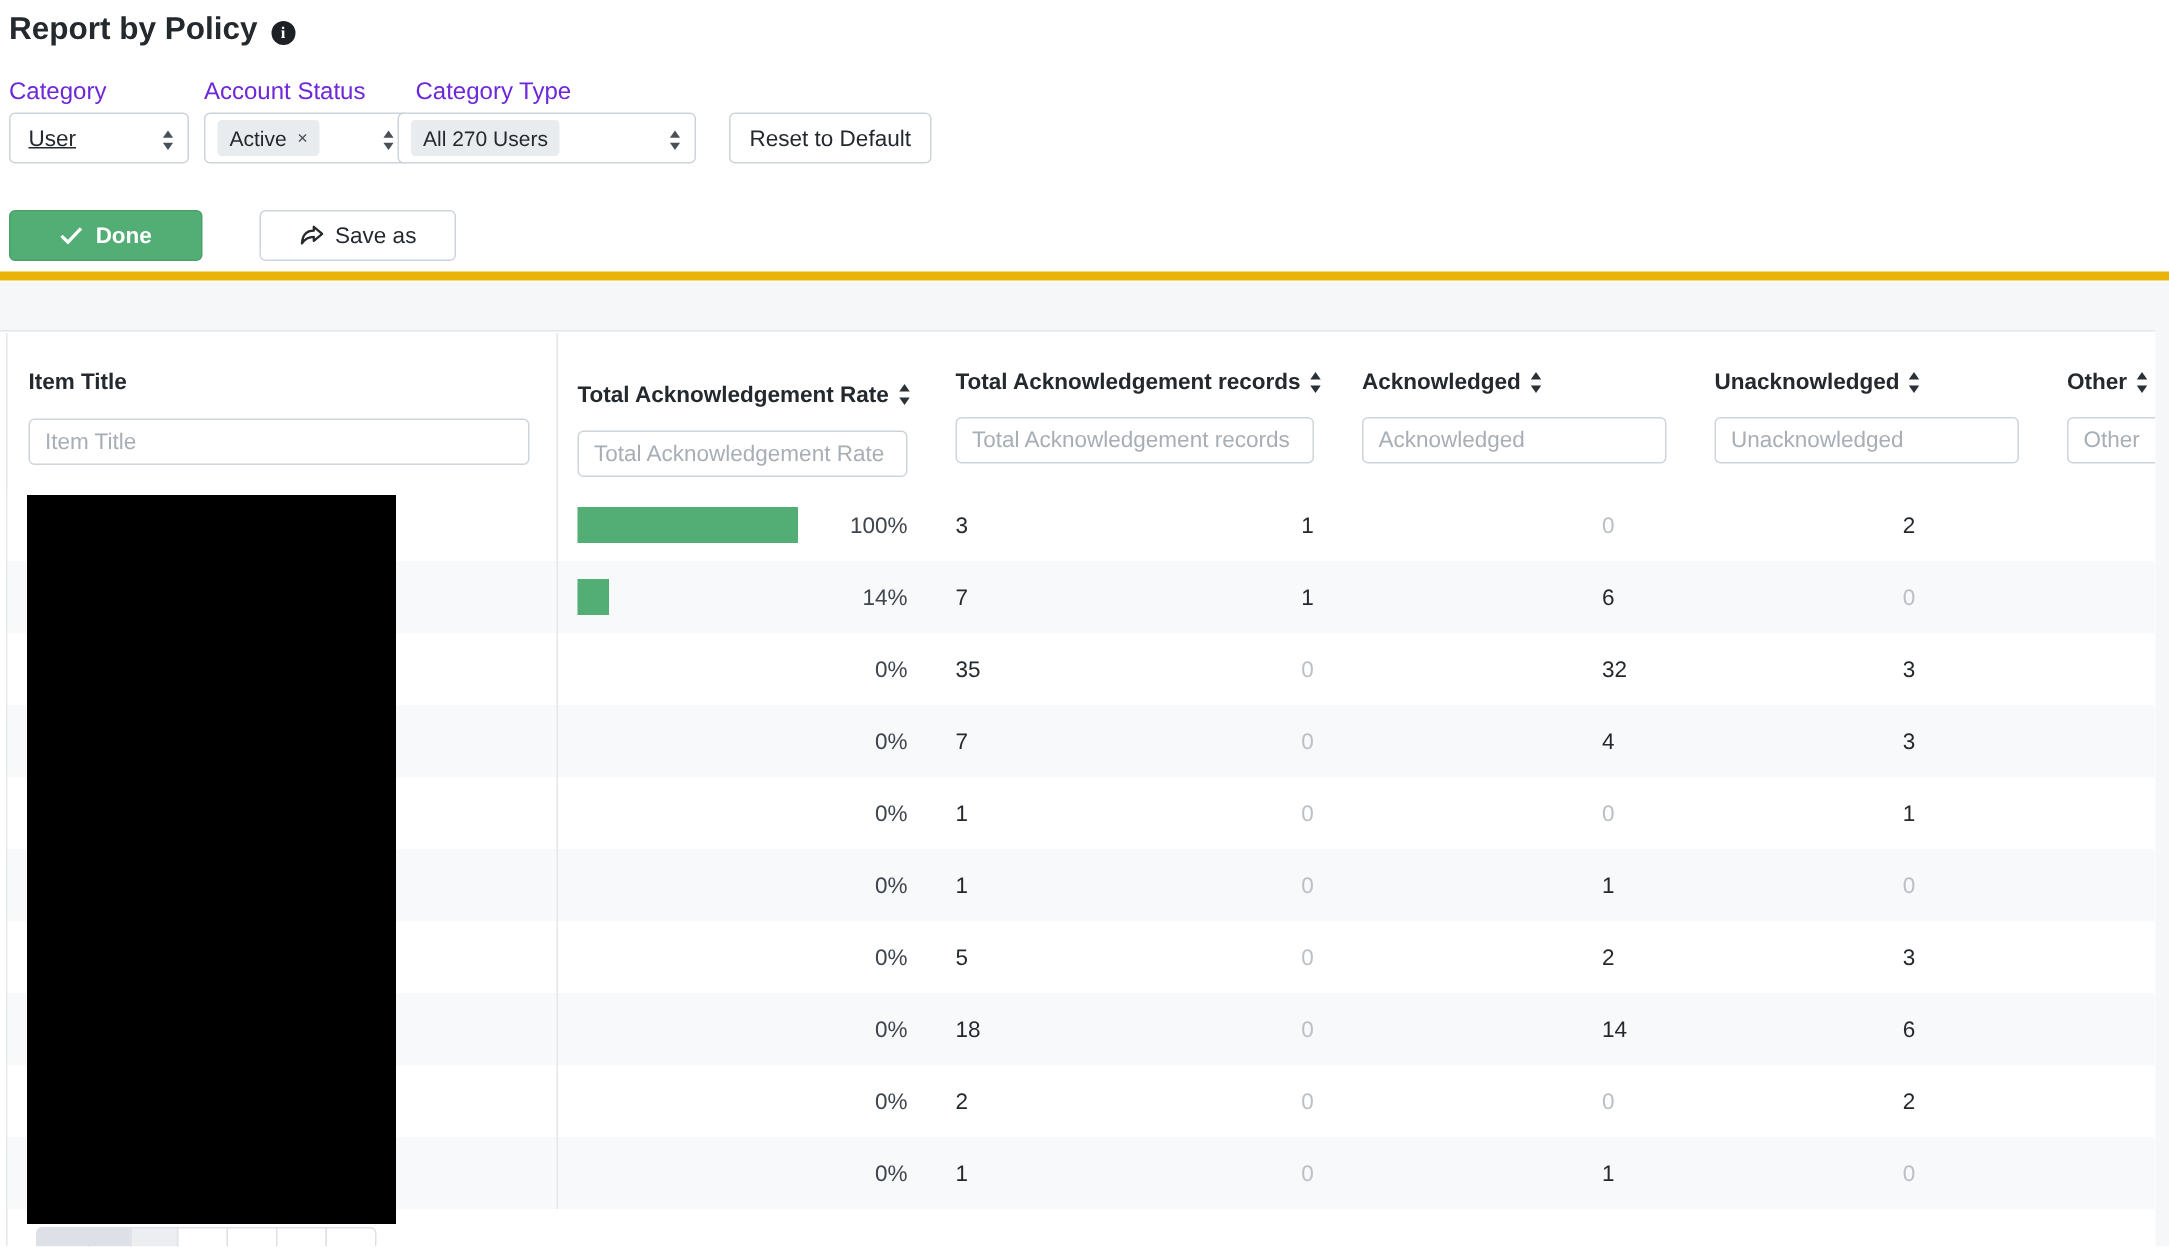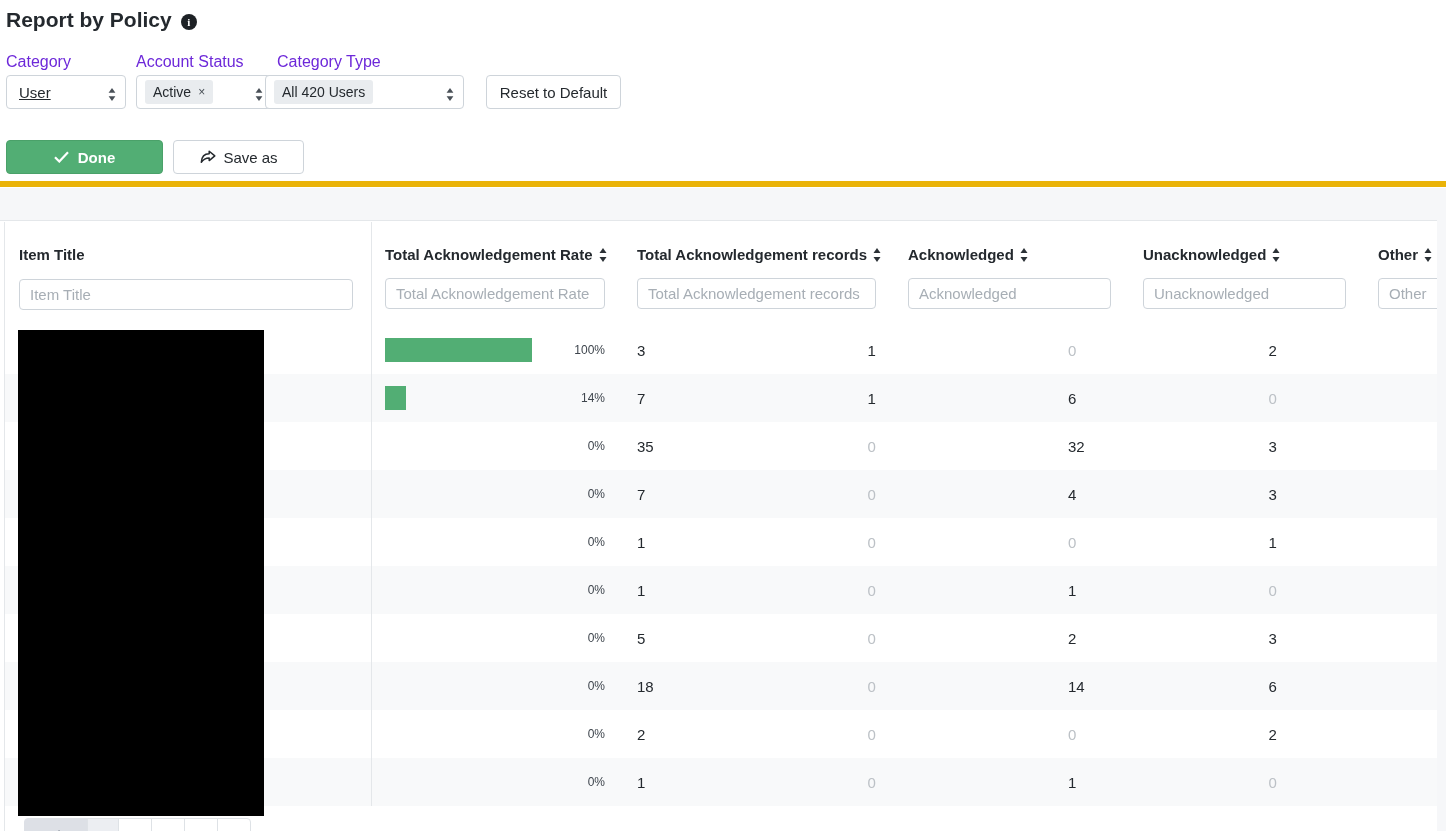--- a/index.html
+++ b/index.html
@@ -125,7 +125,7 @@
 
   <div class="select" id="category-type-select">
     <span class="tag">
-      <span>All 420 Users</span>
+      <span>All 270 Users</span>
     </span>
     <span class="sel-arrows">
       <svg width="8" height="13" viewBox="0 0 8 13">

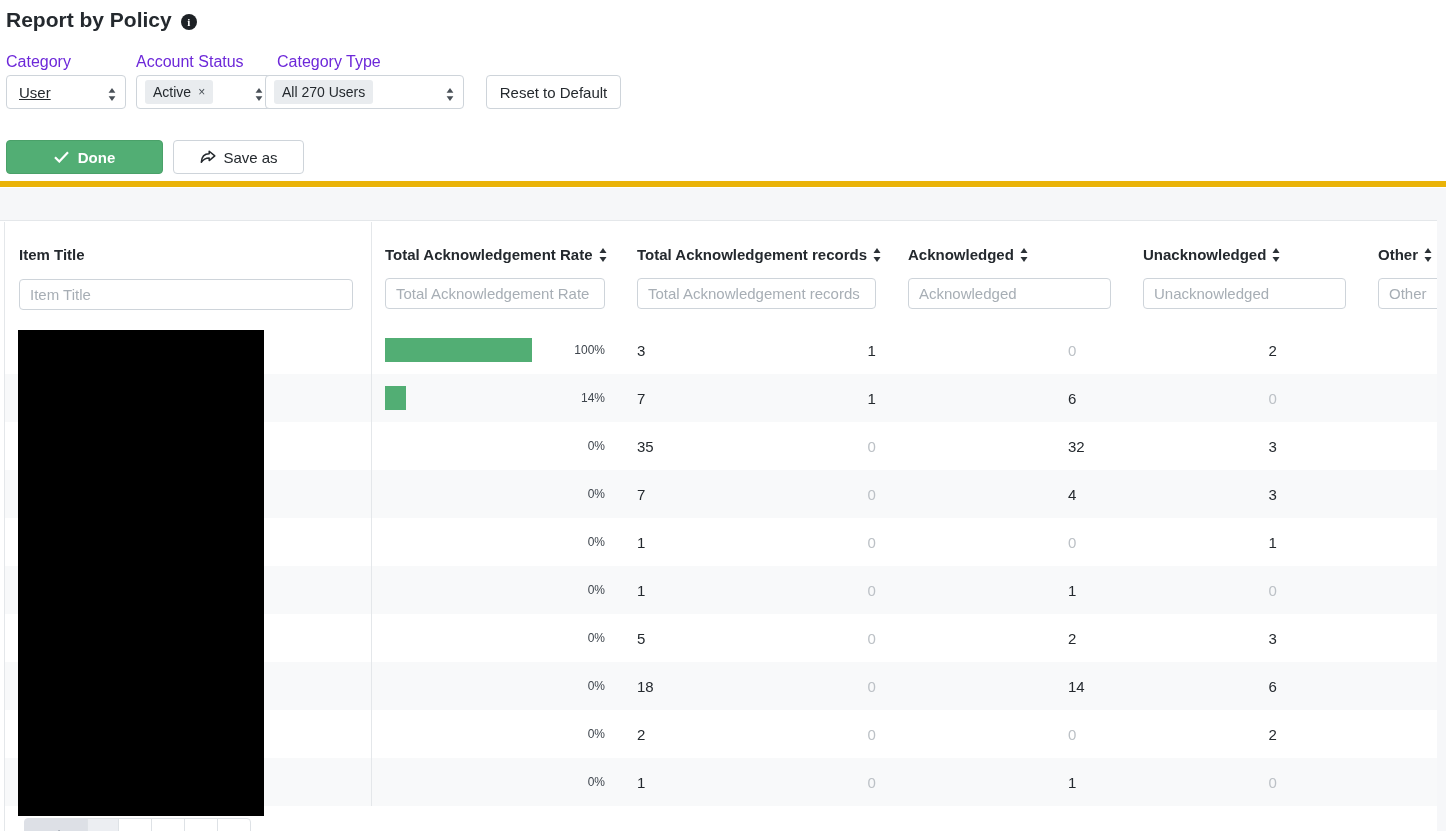--- a/index.html
+++ b/index.html
@@ -30,7 +30,7 @@
   .btn { border:1px solid #ced4da; background:#fff; border-radius:4px; font-size:15px;
          color:#24292e; cursor:pointer; font-family:"Liberation Sans", sans-serif; }
   #reset-button { position:absolute; left:473px; top:75px; width:135px; height:34px;margin-left:13px; }
-  #done-button { position:absolute; left:6px; top:140px; width:157px; height:34px;
+  #done-button { position:absolute; left:6px; top:140px; width:129px; height:34px;
                  background:#52ae74; border:1px solid #4aa169; color:#fff; font-weight:700;
                  display:flex; align-items:center; justify-content:center; gap:9px; }
   #save-as-button { position:absolute; left:173px; top:140px; width:131px; height:34px;

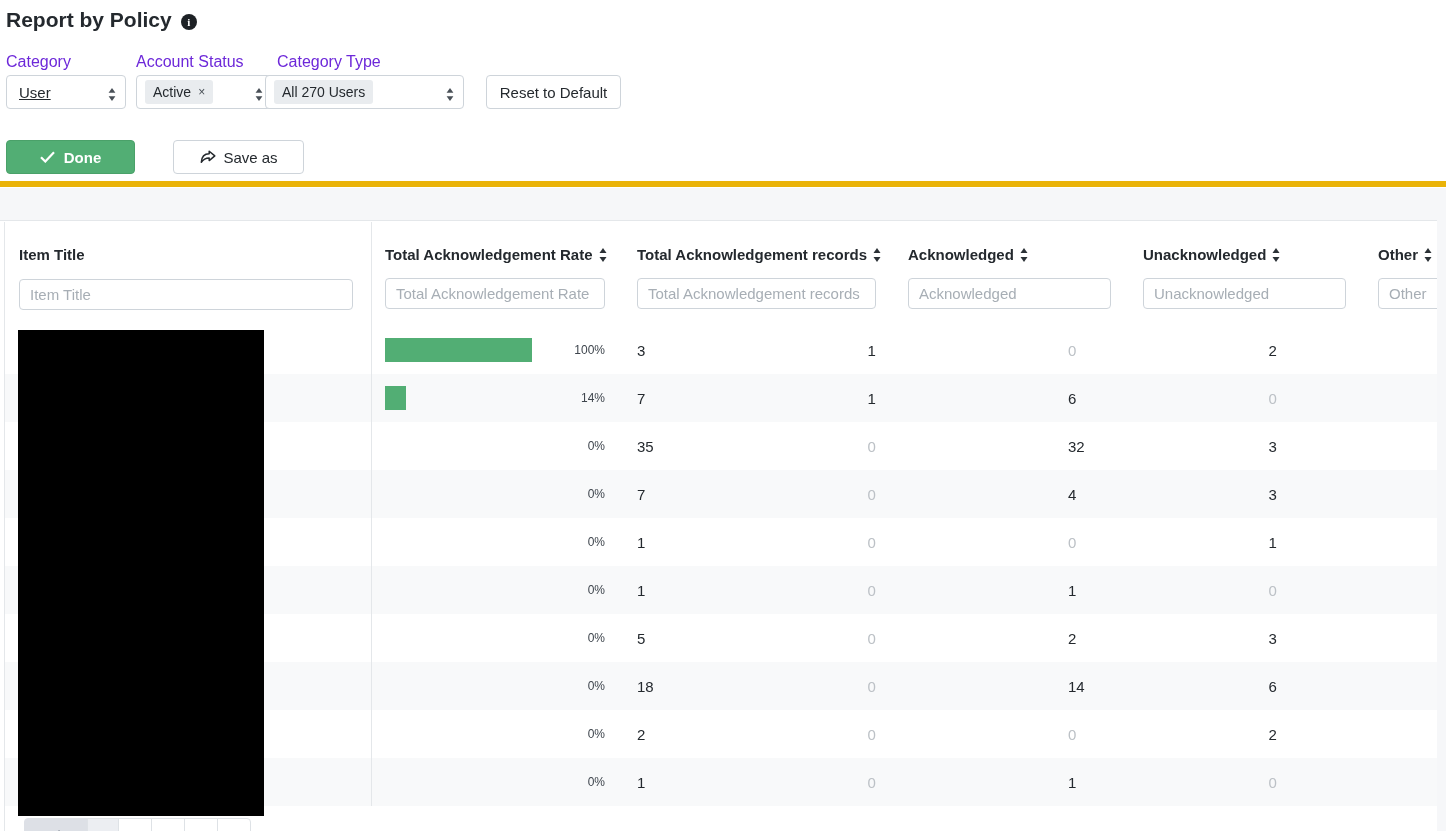--- a/index.html
+++ b/index.html
@@ -59,7 +59,7 @@
   .filter-input::placeholder { color:#a7aeb5; }
   .th-col { display:flex; flex-direction:column; flex-shrink:0; }
   .th-col .filter-input { width:100%; }
-  .col-rate    { width:220px; }
+  .col-rate    { width:220px;justify-content:center; }
   .col-records { width:239px; margin-left:32px; }
   .col-ack     { width:203px; margin-left:32px; }
   .col-unack   { width:203px; margin-left:32px; }

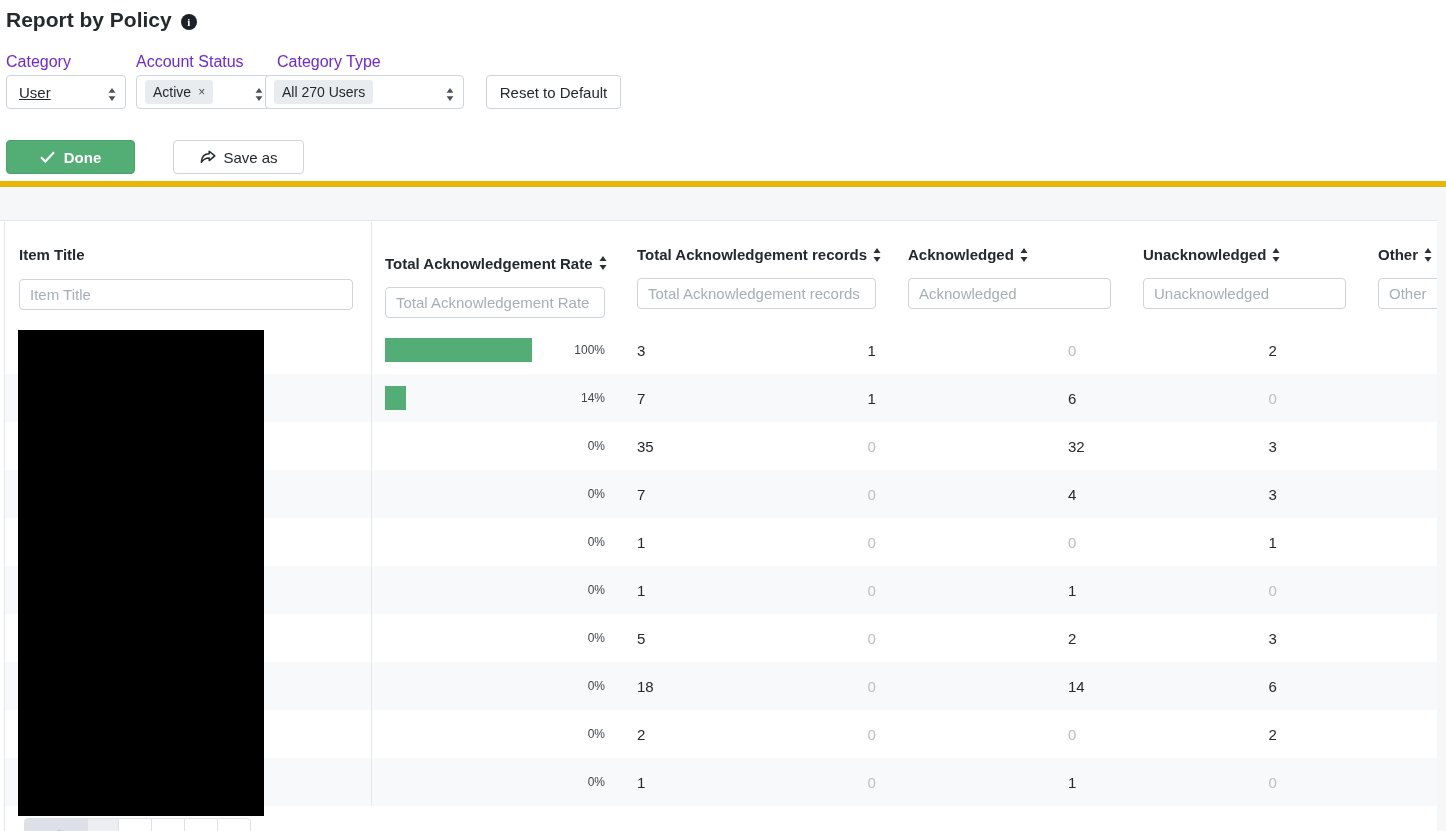--- a/index.html
+++ b/index.html
@@ -73,7 +73,7 @@
   .cell-rate { width:220px; position:relative; height:100%; display:flex;
                align-items:center; justify-content:flex-end; flex-shrink:0; }
   .bar-fill { position:absolute; left:0; top:12px; height:24px; background:#52ae74; }
-  .rate-label { font-size:12px; color:#3e454d; }
+  .rate-label { font-size:15px; color:#3e454d; }
 
   #redaction { position:absolute; left:13px; top:108px; width:246px; height:486px;
                background:#000; z-index:5; }

